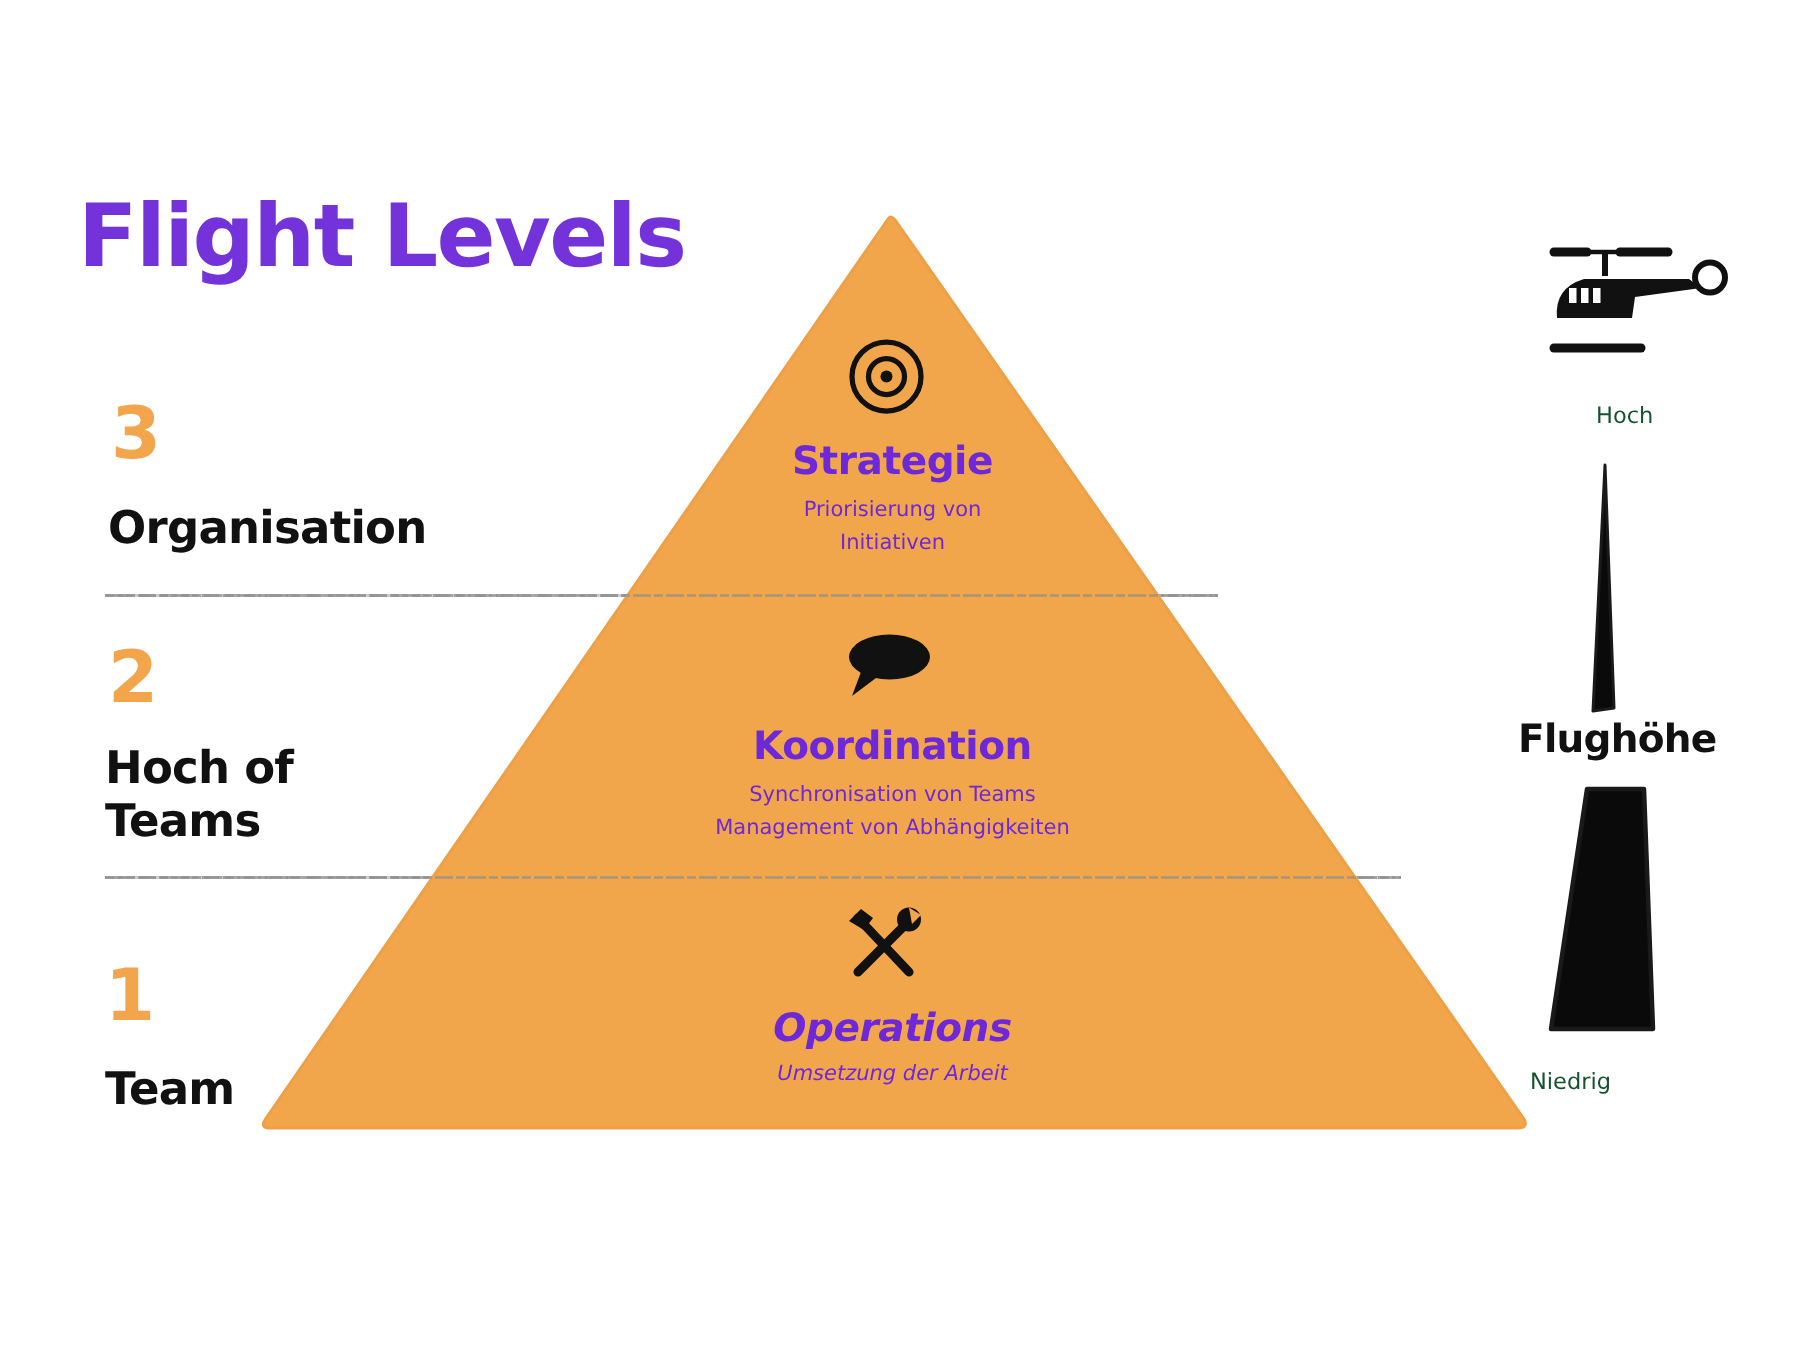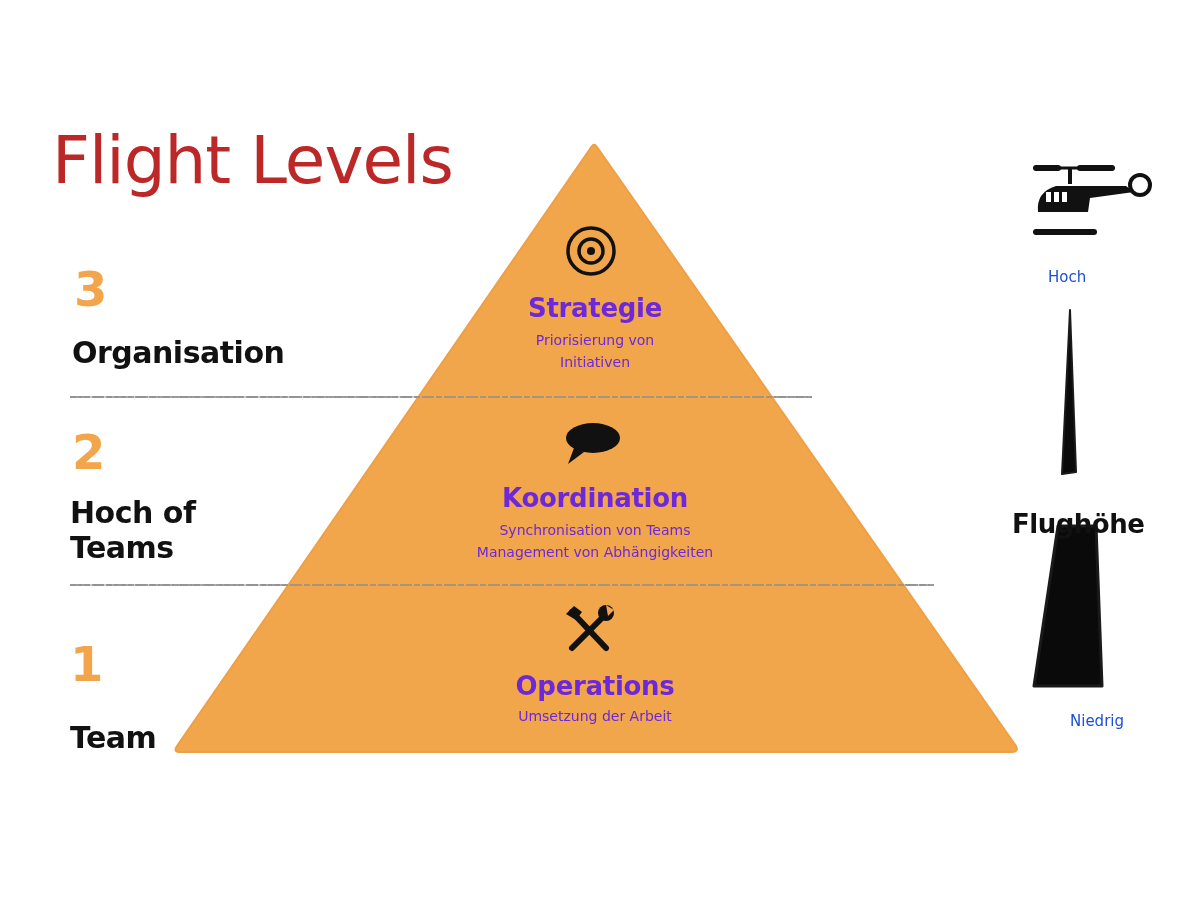--- a/index.html
+++ b/index.html
@@ -21,9 +21,9 @@
     .title {
       left: 52px;
       top: 128px;
-      font-size: 66px;
-      font-weight: normal;
-      color: #b91c1c;
+      font-size: 58px;
+      font-weight: bold;
+      color: #6d28d9;
       letter-spacing: -1px;
       font-family: "DejaVu Sans", sans-serif;
       line-height: 1;

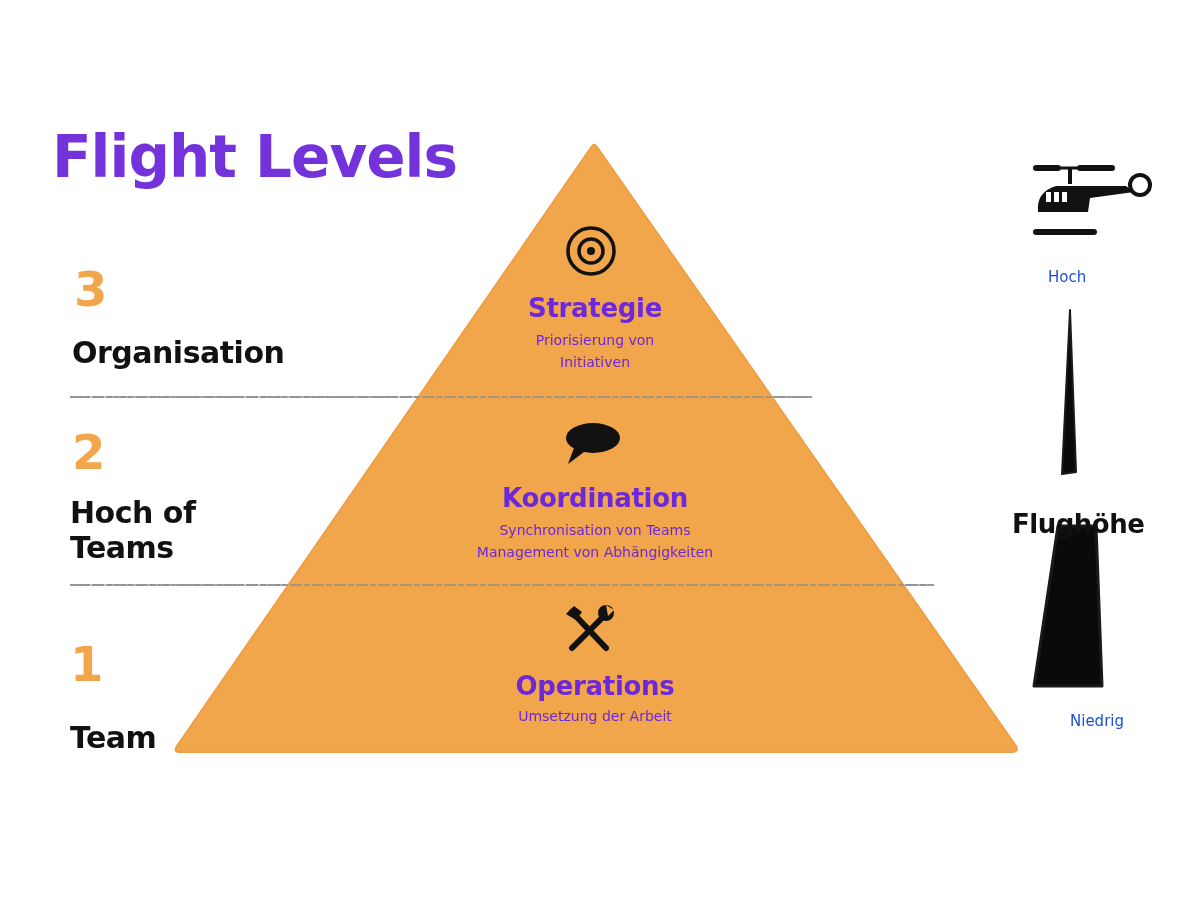--- a/index.html
+++ b/index.html
@@ -79,7 +79,8 @@
     
     .right-label {
       font-size: 15px;
-      color: #1d4ed8;
+      color: #14532d;
+      margin-left: 16px;
     }
     .flughoehe {
       font-size: 26px;

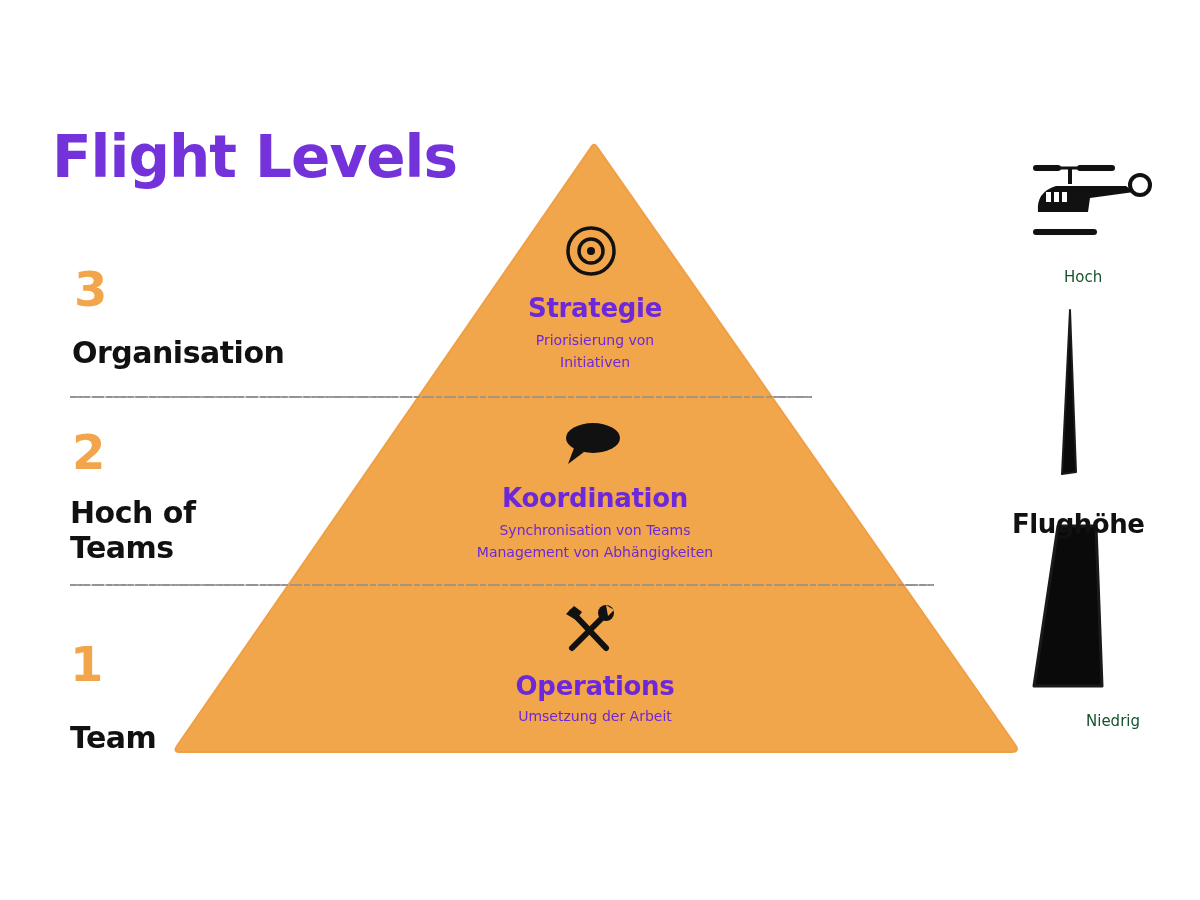--- a/index.html
+++ b/index.html
@@ -196,7 +196,7 @@
   <path d="M38 226 L76 226 L82 386 L14 386 Z" fill="#0a0a0a" stroke="#1a1a1a" stroke-width="3" stroke-linejoin="round"></path>
 </svg>
 
-<div class="abs flughoehe" style="left:1012px; top:509px;">Flughöhe</div>
+<div class="abs flughoehe" style="left:1012px; top:478px;">Flughöhe</div>
 
 <div class="abs right-label" style="left:1070px; top:712px;">Niedrig</div>
 

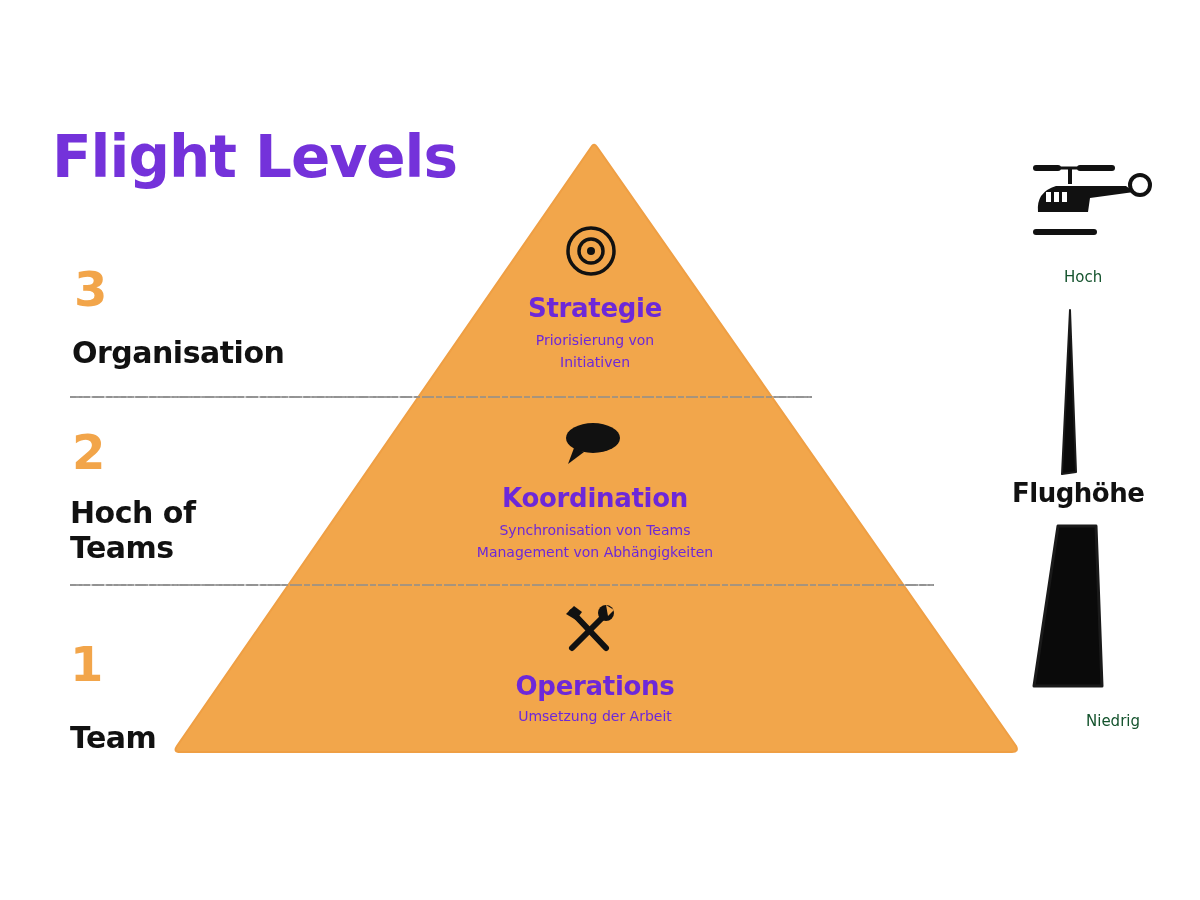--- a/index.html
+++ b/index.html
@@ -162,7 +162,7 @@
   <circle cx="42" cy="9" r="8" fill="#111"></circle>
   <path d="M42 1 L50 6 L44 12 Z" fill="#f2a64b"></path>
 </svg>
-<div class="section" style="left:470px; top:672px; width:250px;">
+<div class="section" style="left:470px; top:672px; width:250px;font-style:italic;">
   <div class="sec-title">Operations</div>
   <div class="sec-desc" style="margin-top:4px;">
     <div>Umsetzung der Arbeit</div>

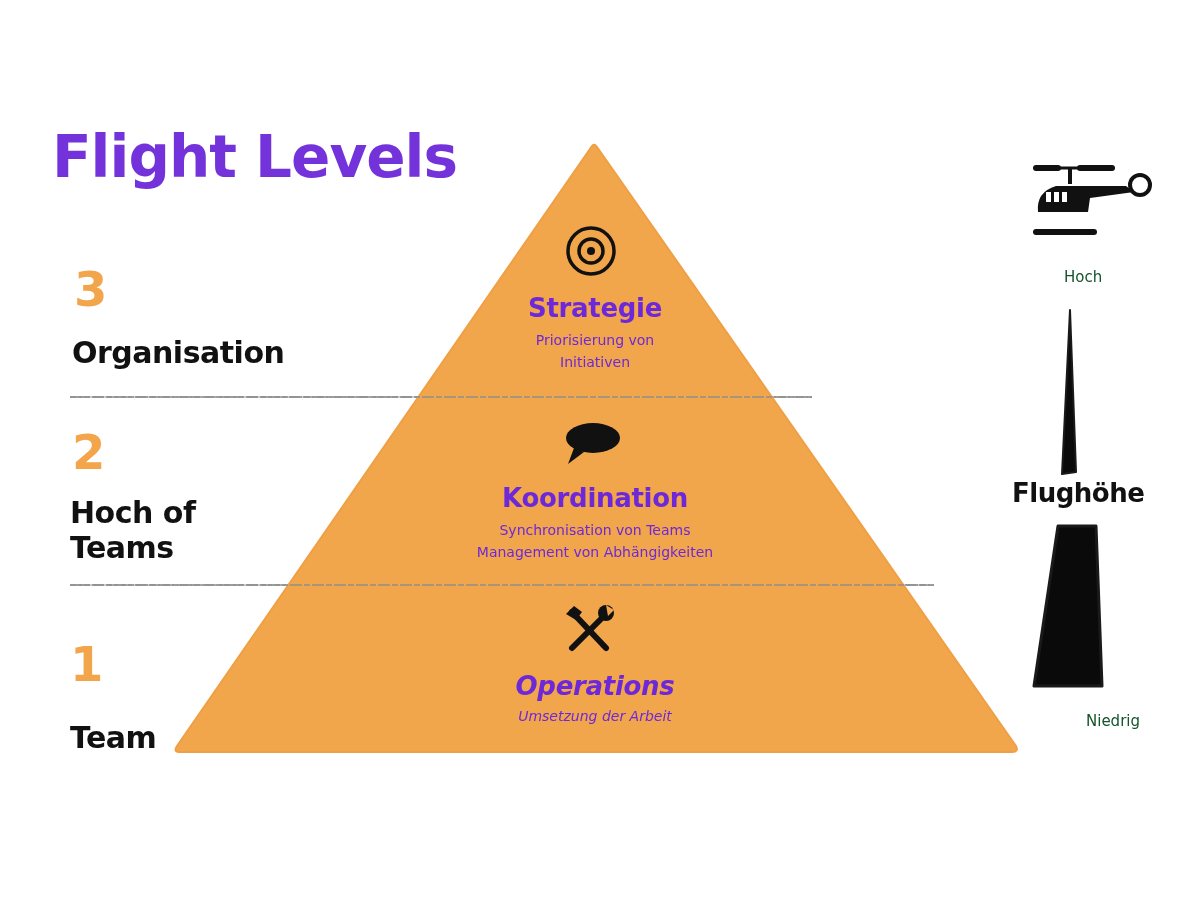--- a/index.html
+++ b/index.html
@@ -122,7 +122,7 @@
 <div class="abs" style="left:70px; top:640px;">
   <div class="lvl-num">1</div>
 </div>
-<div class="abs lvl-name" style="left:70px; top:710px;margin-top:11px;">
+<div class="abs lvl-name" style="left:70px; top:710px;">
   <div>Team</div>
 </div>
 

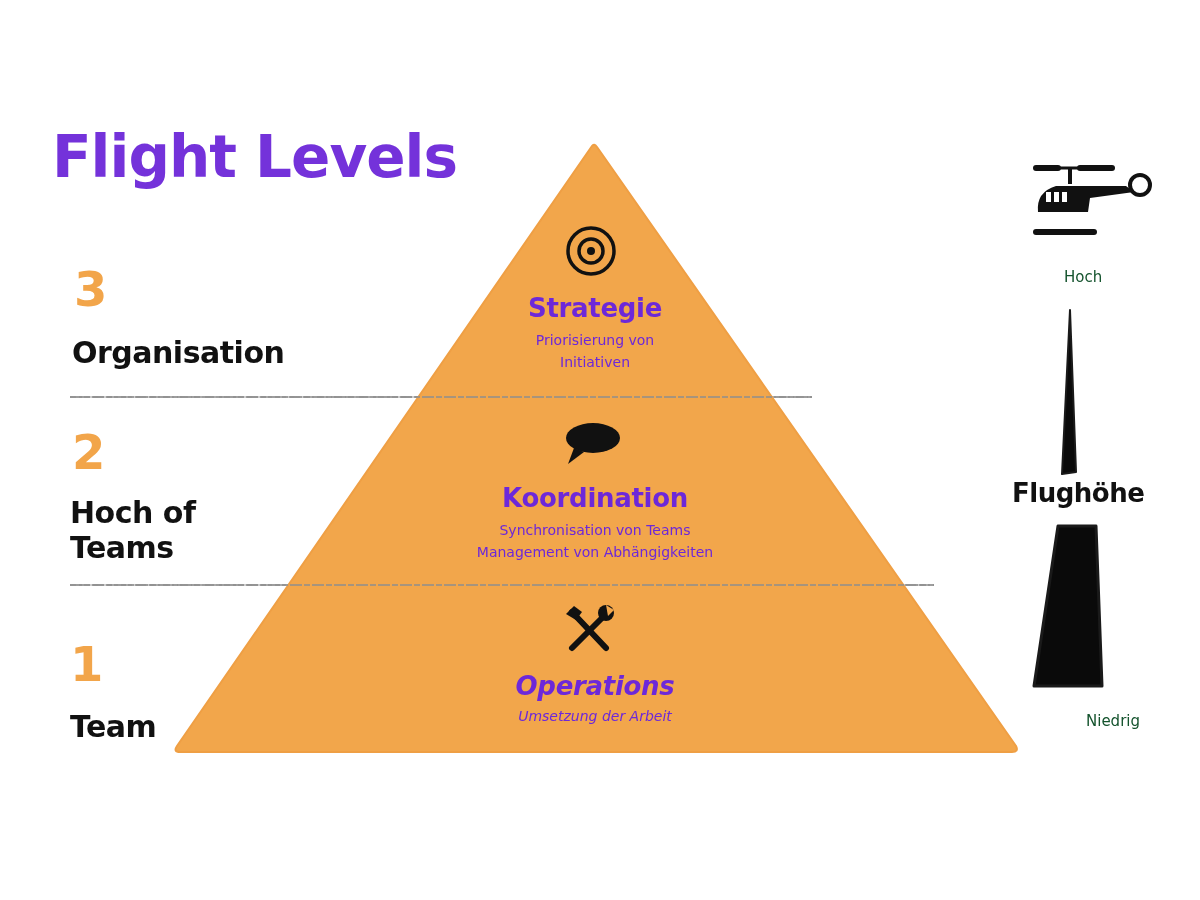--- a/index.html
+++ b/index.html
@@ -198,6 +198,6 @@
 
 <div class="abs flughoehe" style="left:1012px; top:478px;">Flughöhe</div>
 
-<div class="abs right-label" style="left:1070px; top:712px;">Niedrig</div>
+<div class="abs right-label" style="left:1004px; top:712px;">Niedrig</div>
 
 </body></html>

